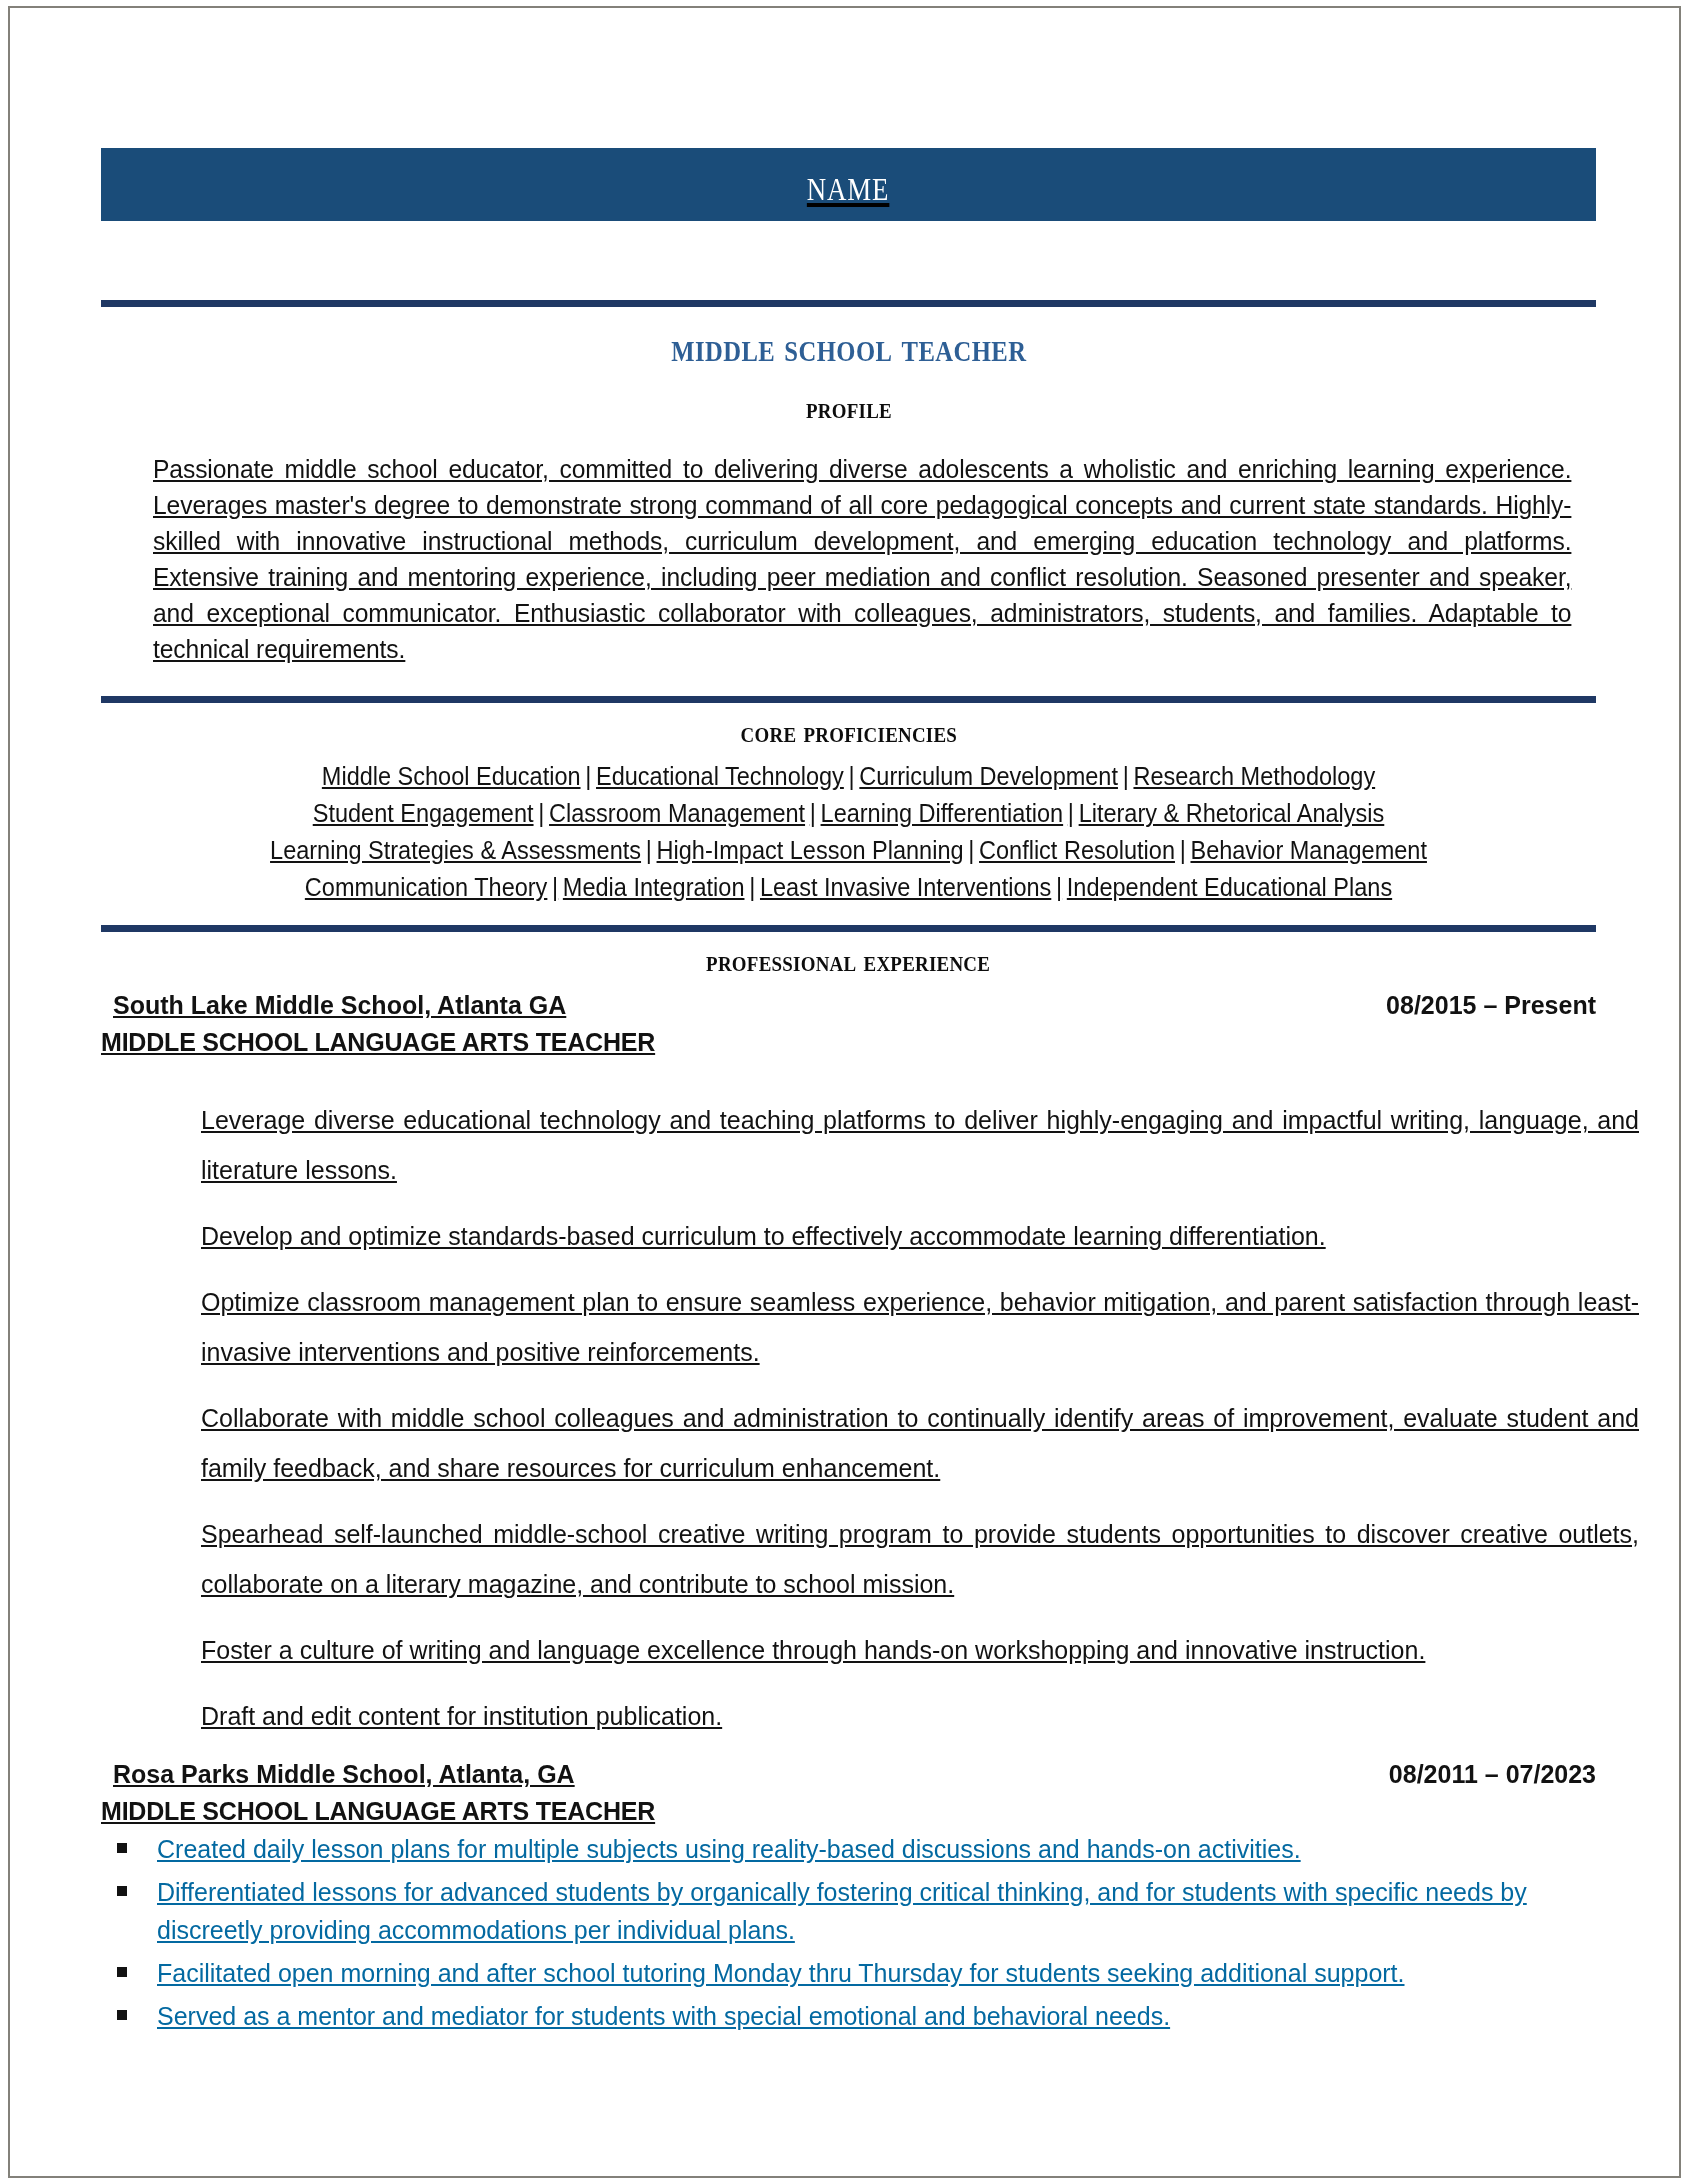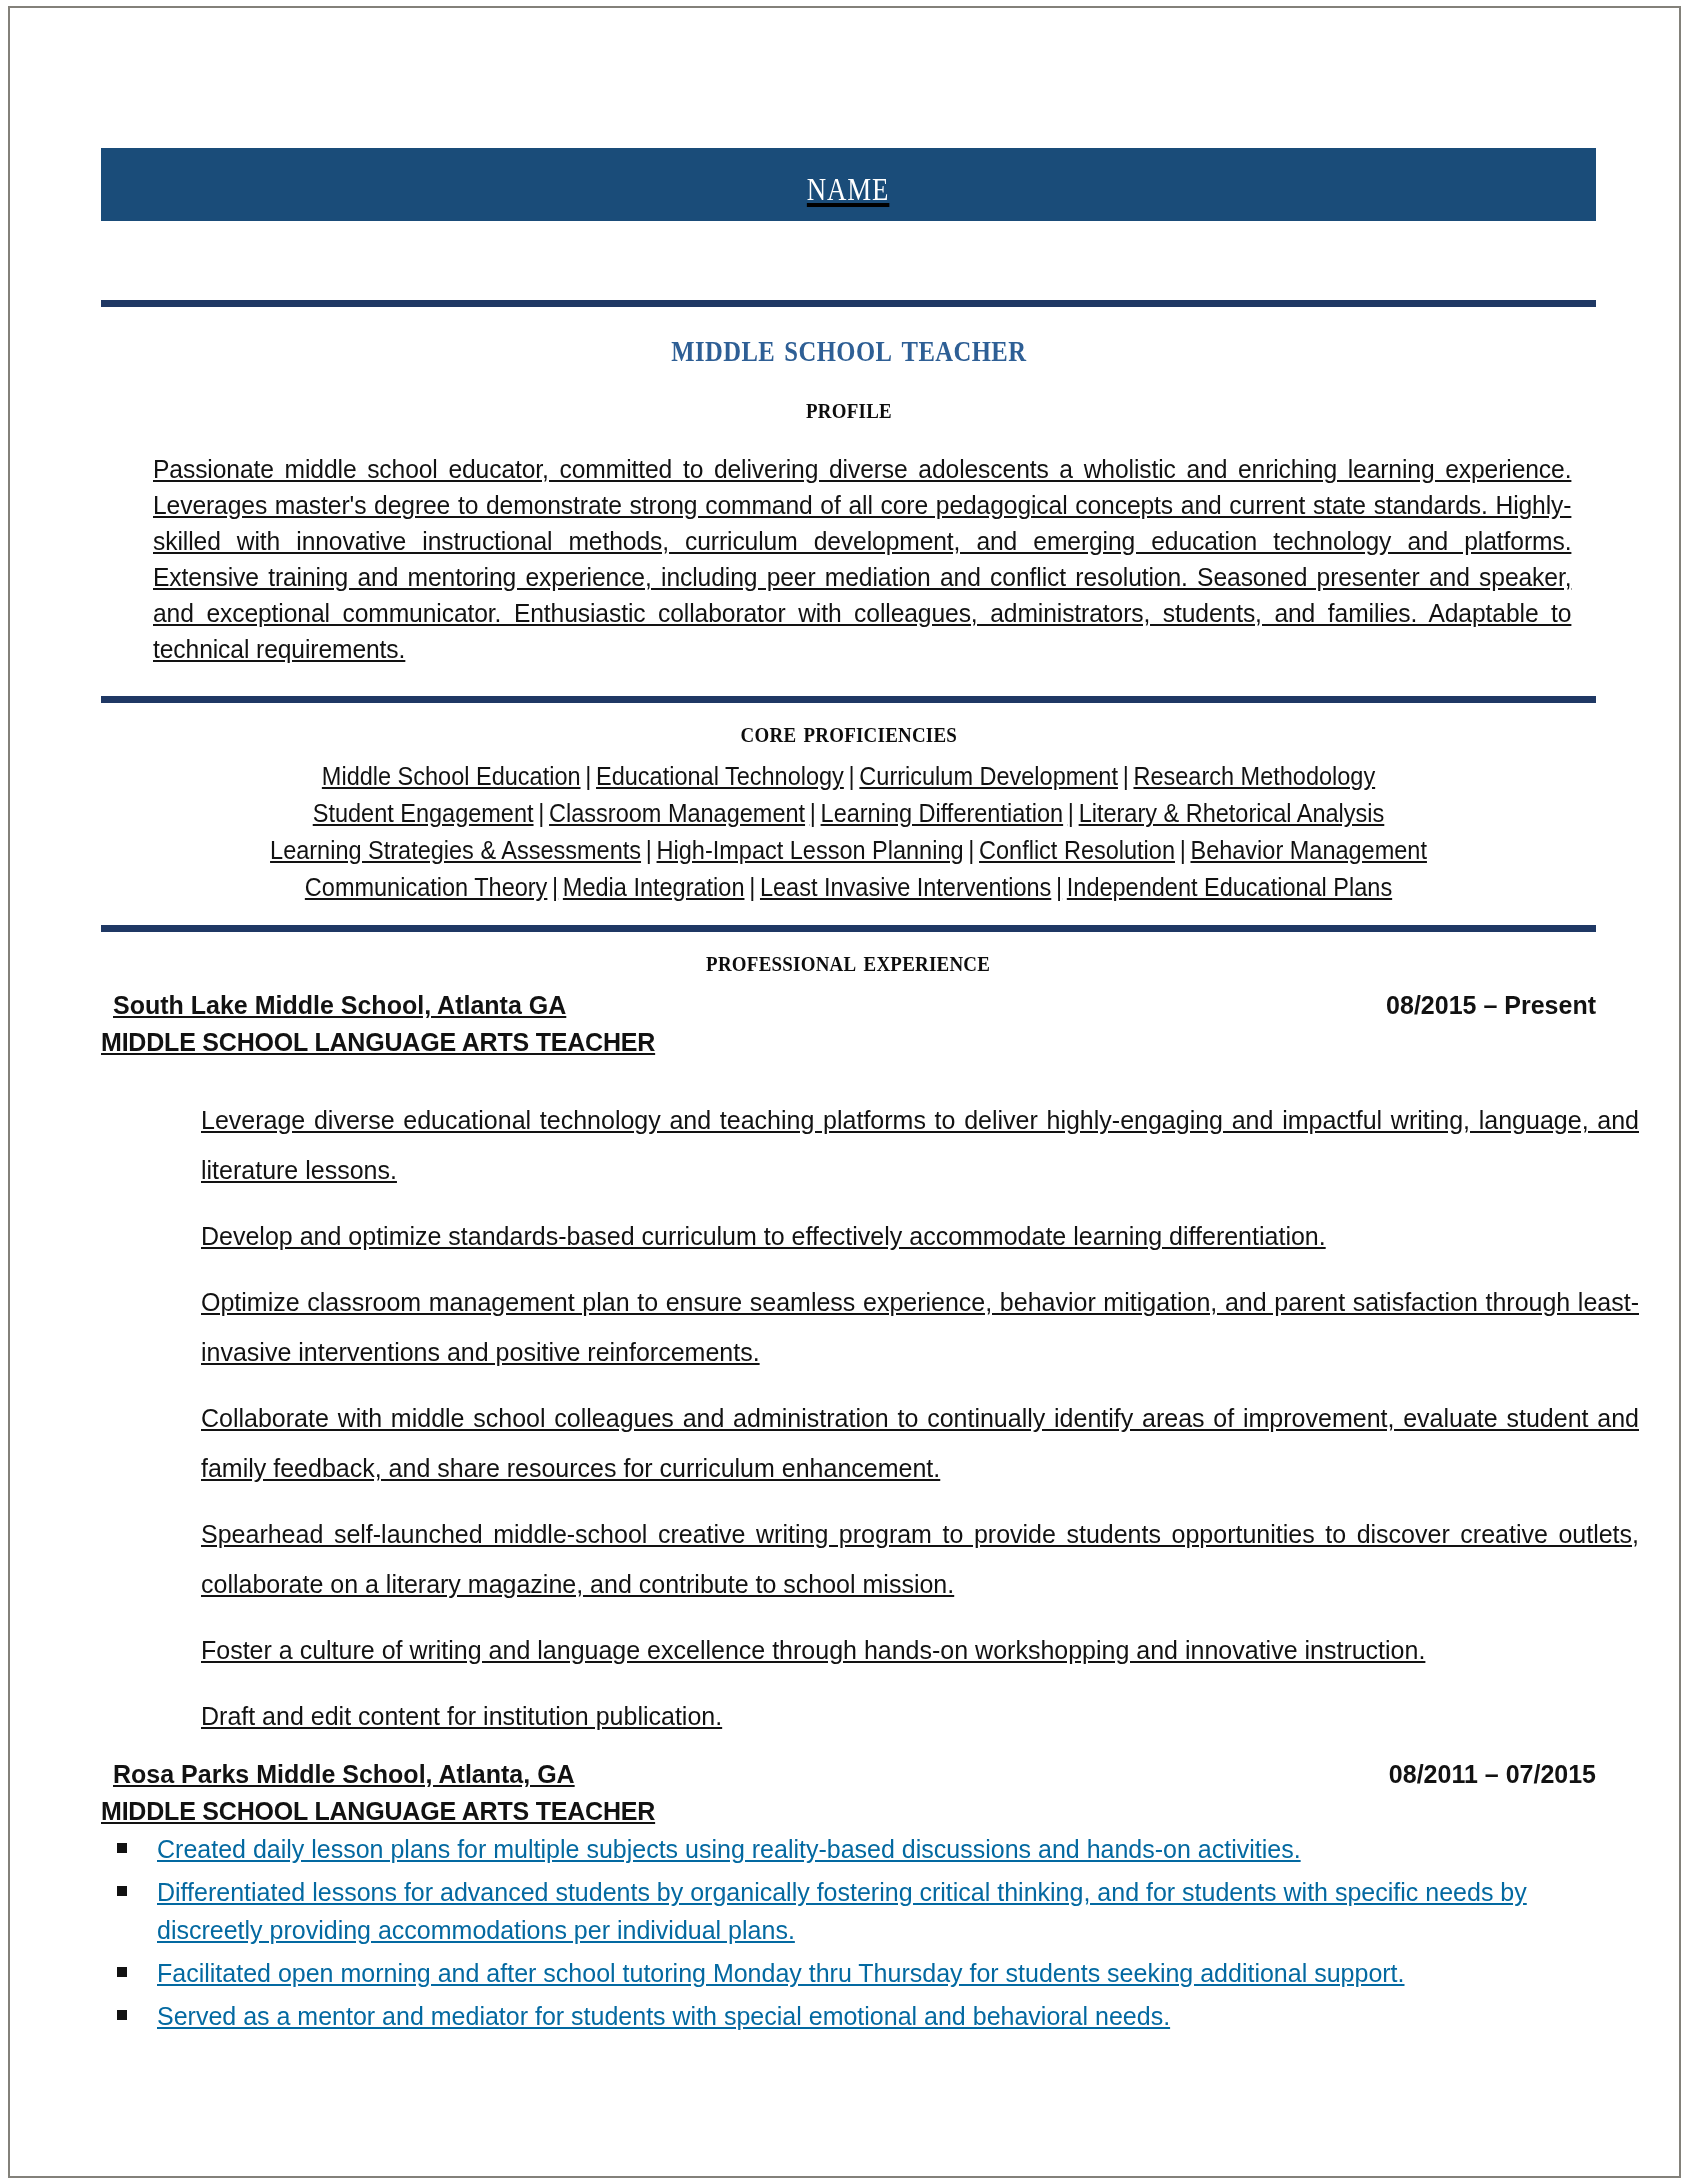--- a/index.html
+++ b/index.html
@@ -294,7 +294,7 @@
     <div class="col exp job2">
       <div class="exp-head-row">
         <span class="exp-org">Rosa Parks Middle School, Atlanta, GA</span>
-        <span class="exp-dates">08/2011 – 07/2015</span>
+        <span class="exp-dates">08/2011 – 07/2023</span>
       </div>
       <div class="exp-role">MIDDLE SCHOOL LANGUAGE ARTS TEACHER</div>
     </div>

